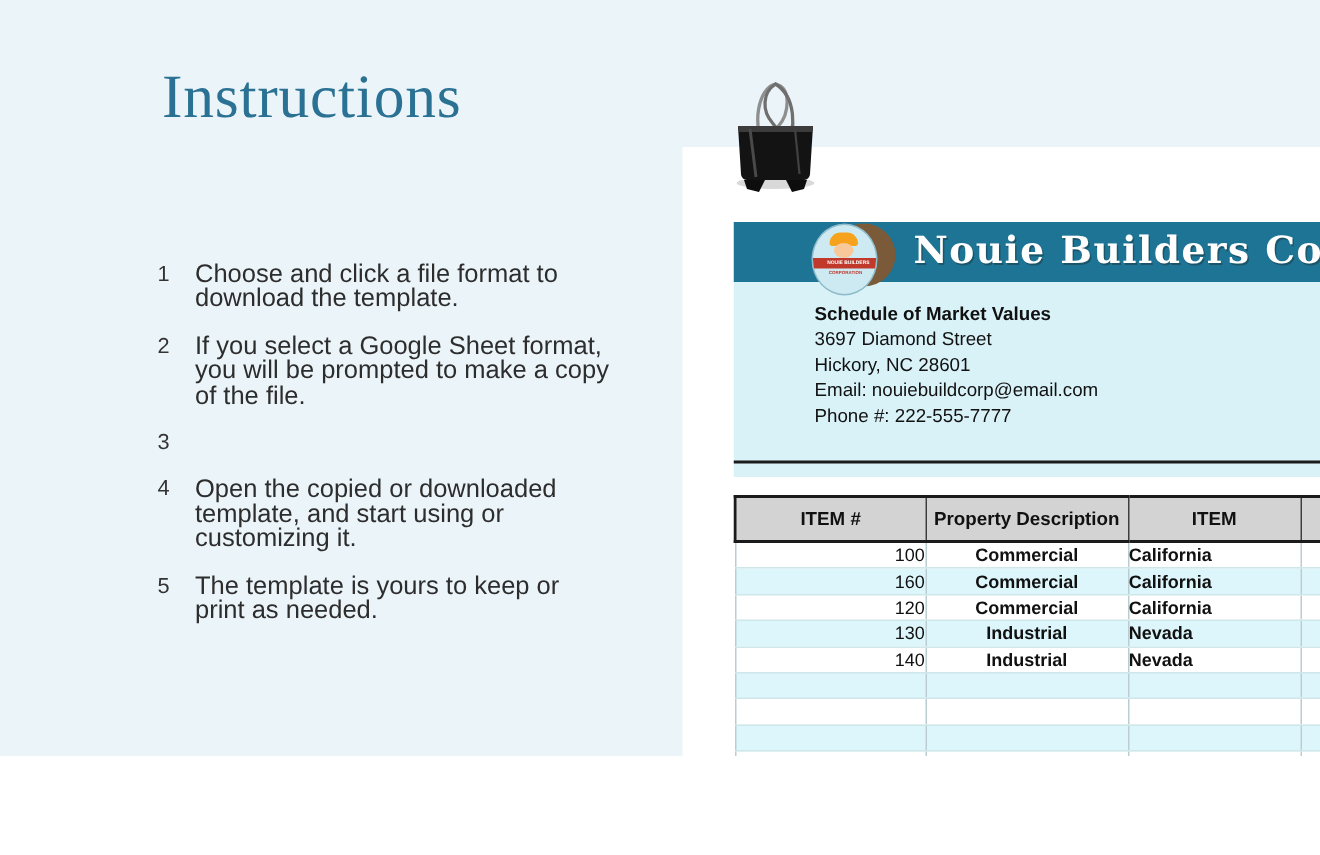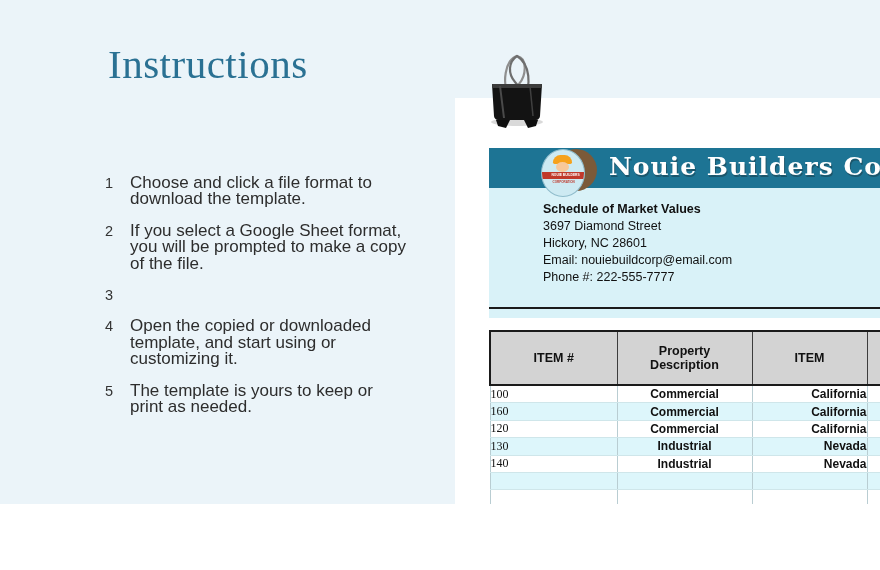--- a/index.html
+++ b/index.html
@@ -49,7 +49,7 @@
   table.mv{border-collapse:collapse;table-layout:fixed;width:520px;background:#fff;}
   table.mv th{background:#d3d3d3;height:28px;font-size:12.5px;font-weight:bold;color:#111;
     border-top:2.5px solid #1a1a1a;border-bottom:2px solid #1a1a1a;border-left:1.5px solid #3d3d3d;
-    text-align:center;padding:12px;}
+    text-align:center;padding:0;}
   table.mv th:first-child{border-left:2px solid #1a1a1a;}
   table.mv td{height:16.4px;font-size:12px;color:#111;border-left:1px solid #b9cdd2;
     border-bottom:1px solid #cfe6ea;padding:0;}

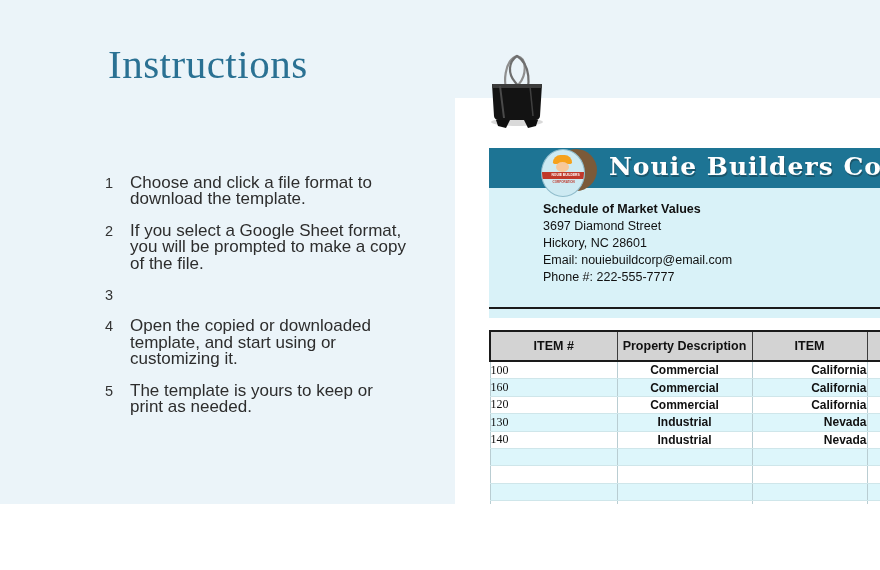--- a/index.html
+++ b/index.html
@@ -55,7 +55,7 @@
     border-bottom:1px solid #cfe6ea;padding:0;}
   table.mv td:first-child{border-left:1px solid #b9cdd2;}
   table.mv tr:nth-child(even) td{background:#ddf6fb;}
-  td.c-item{text-align:left;font-family:Liberation Serif, serif;}
+  td.c-item{text-align:right;}
   td.c-desc{font-weight:bold;padding-left:7px;text-align:center;}
   td.c-state{font-weight:bold;text-align:right;}
 </style>

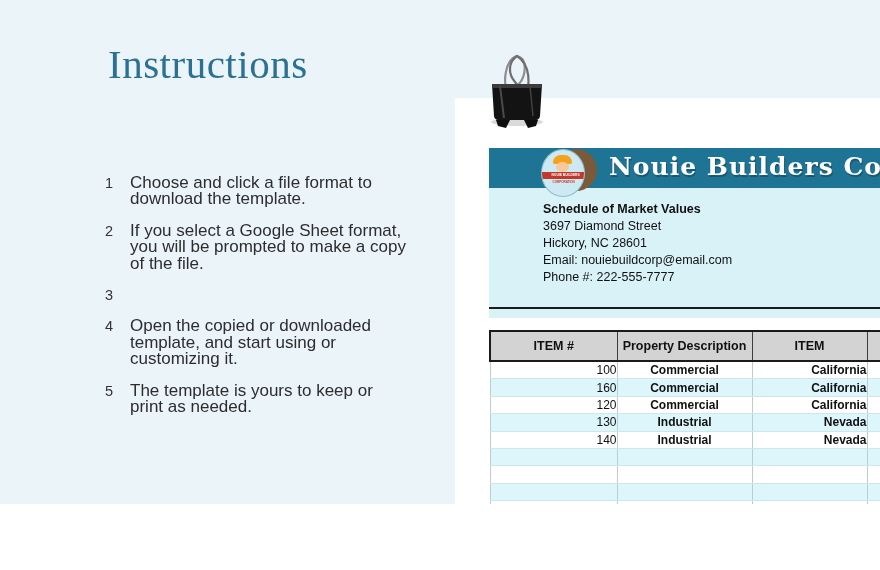--- a/index.html
+++ b/index.html
@@ -57,7 +57,7 @@
   table.mv tr:nth-child(even) td{background:#ddf6fb;}
   td.c-item{text-align:right;}
   td.c-desc{font-weight:bold;padding-left:7px;text-align:center;}
-  td.c-state{font-weight:bold;text-align:right;}
+  td.c-state{font-weight:bold;text-align:left;}
 </style>
 </head>
 <body>

